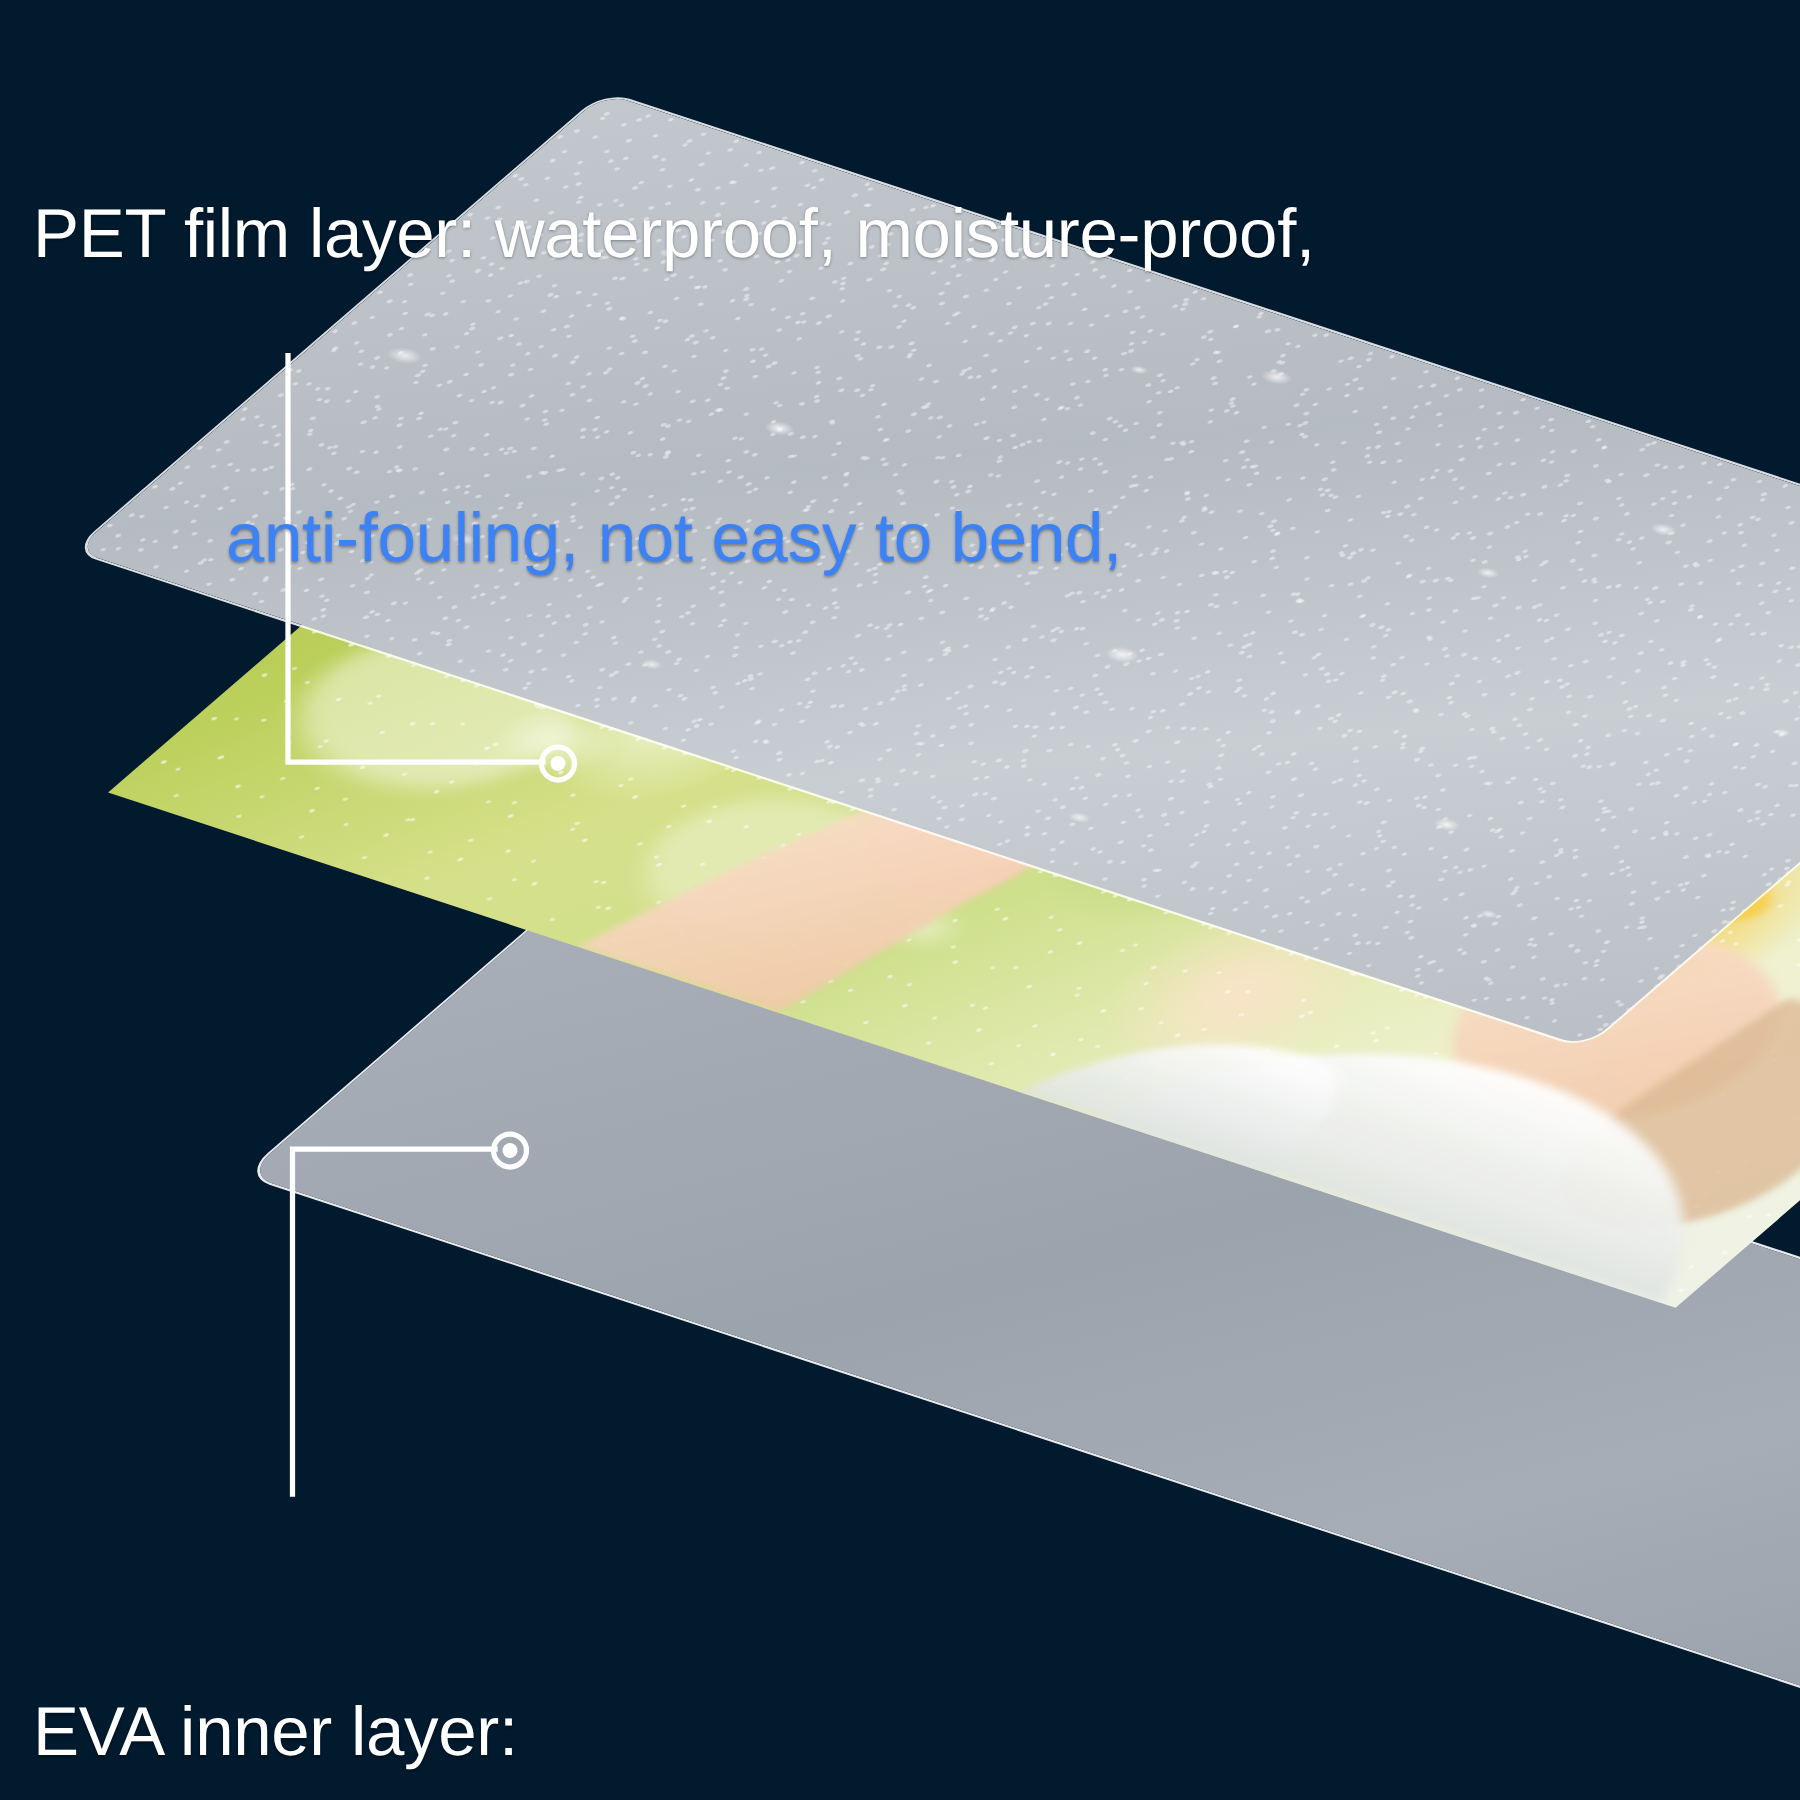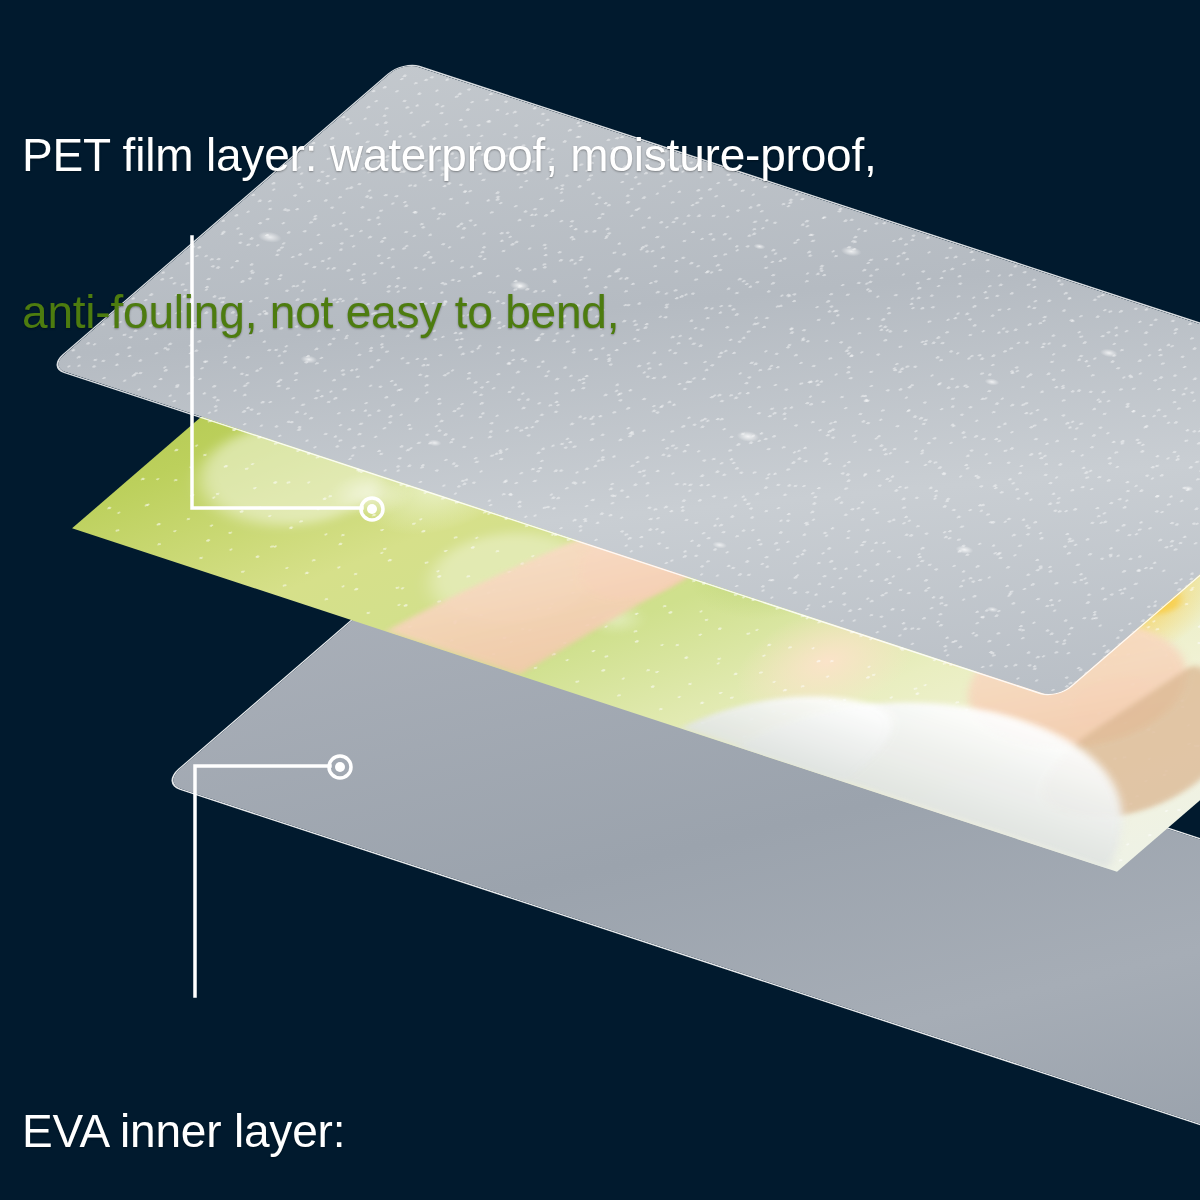--- a/index.html
+++ b/index.html
@@ -134,7 +134,7 @@
 </head>
 <body style="background: rgb(1, 26, 46);">
 
-<div id="stage" style="background: rgb(1, 26, 46);">
+<div id="stage" style="background: rgb(1, 26, 46); text-align: center;">
 
   <div class="slab" id="eva-layer"></div>
 

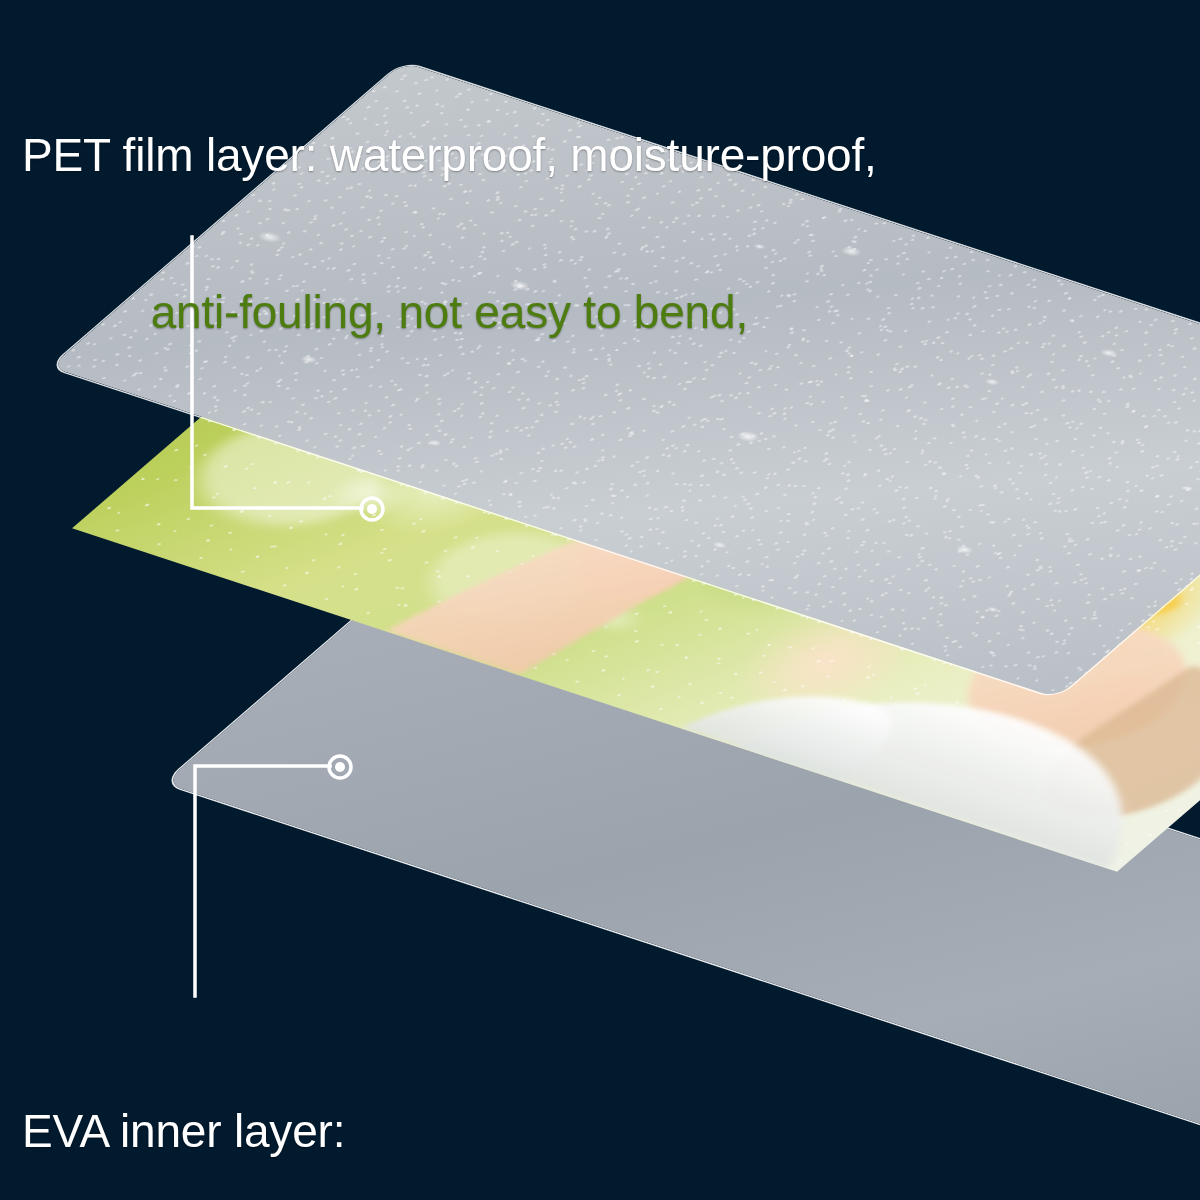--- a/index.html
+++ b/index.html
@@ -227,7 +227,7 @@
 
   <div class="callout-text" id="pet-text">
     <span style="color: rgb(255, 255, 255);">PET film layer: waterproof, moisture-proof,</span>
-    <span style="color: #4d7c0f;">anti-fouling, not easy to bend,</span>
+    <span style="color: #3b82f6; margin-top: 46px;">anti-fouling, not easy to bend,</span>
   </div>
 
   <div class="callout-text" id="eva-text">

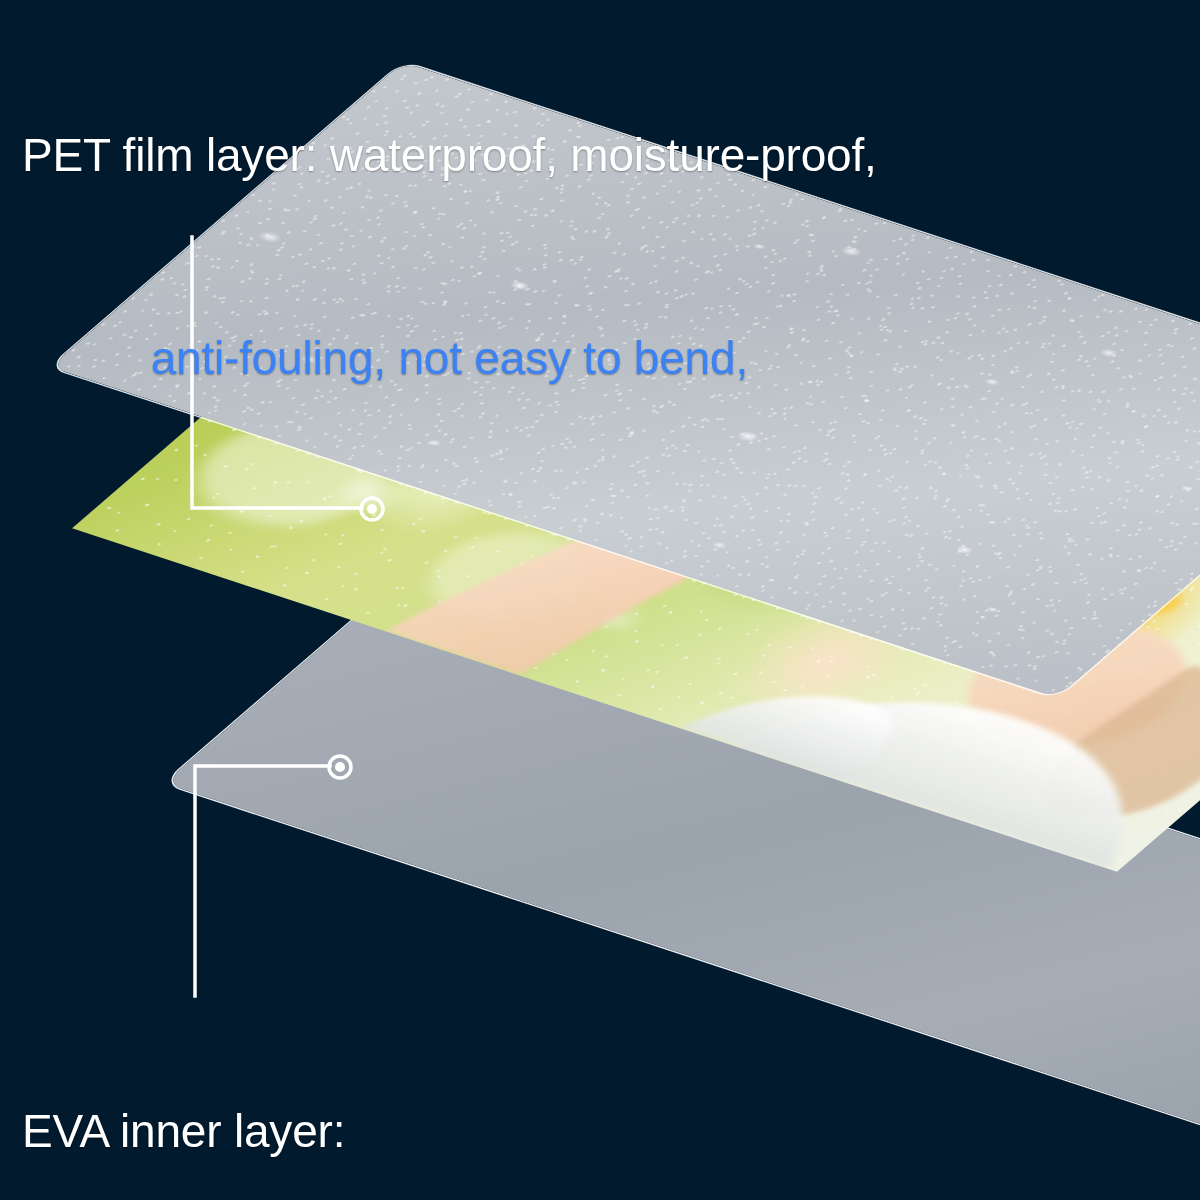--- a/index.html
+++ b/index.html
@@ -231,7 +231,7 @@
   </div>
 
   <div class="callout-text" id="eva-text">
-    <span style="color: rgb(255, 255, 255);">EVA inner layer:</span>
+    <span style="color: rgb(255, 255, 255); margin-top: 23px;">EVA inner layer:</span>
     
     
   </div>

